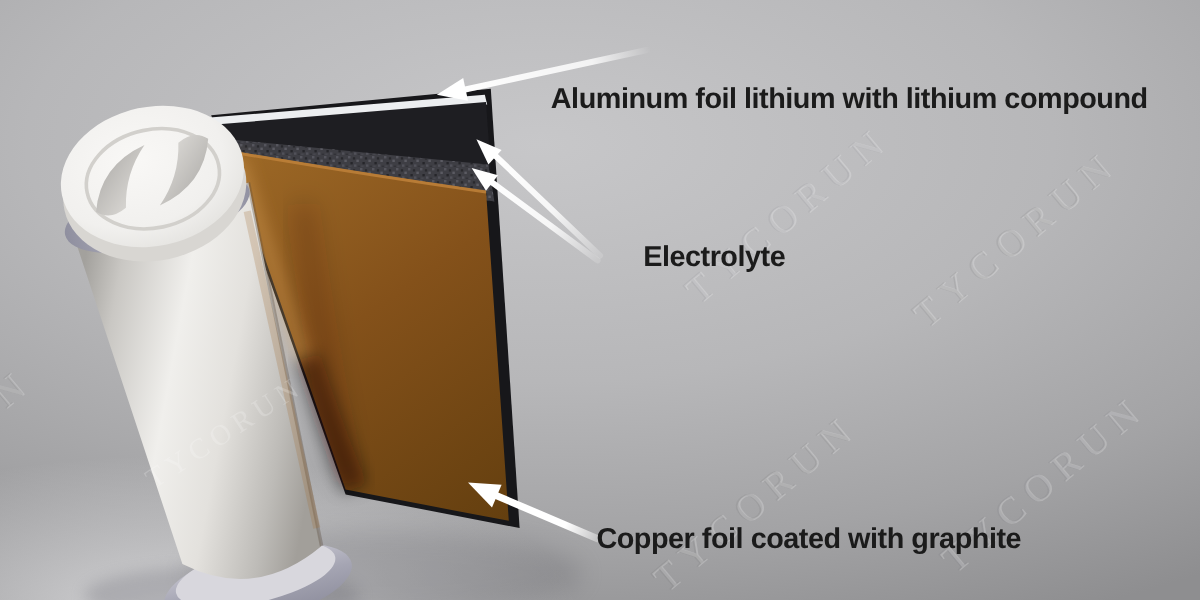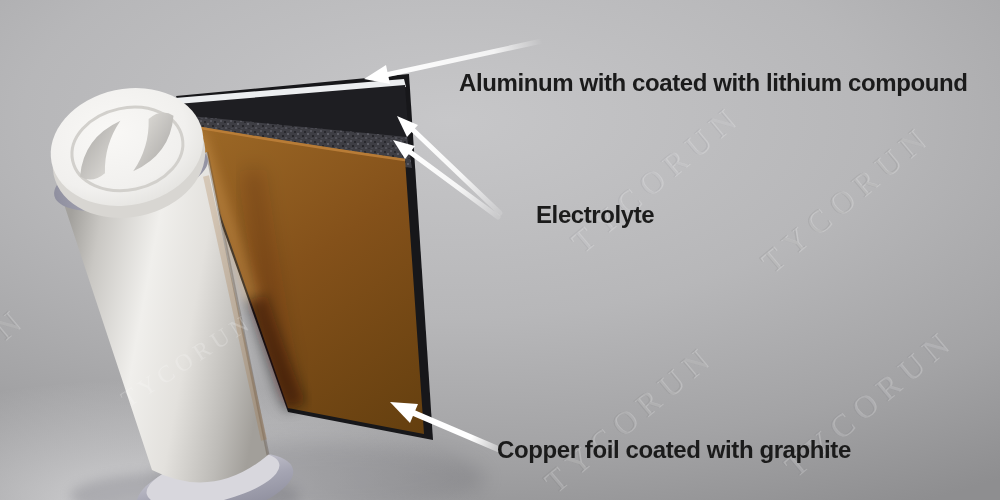--- a/index.html
+++ b/index.html
@@ -154,7 +154,7 @@
     </g>
   </svg>
 
-  <div class="lbl" style="left:459px;top:69px;">Aluminum with coated with lithium compound</div>
+  <div class="lbl" style="left:459px;top:69px;">Aluminum foil lithium with lithium compound</div>
   <div class="lbl" style="left:536px;top:201px;">Electrolyte</div>
   <div class="lbl" style="left:497px;top:436px;">Copper foil coated with graphite</div>
 </div>

